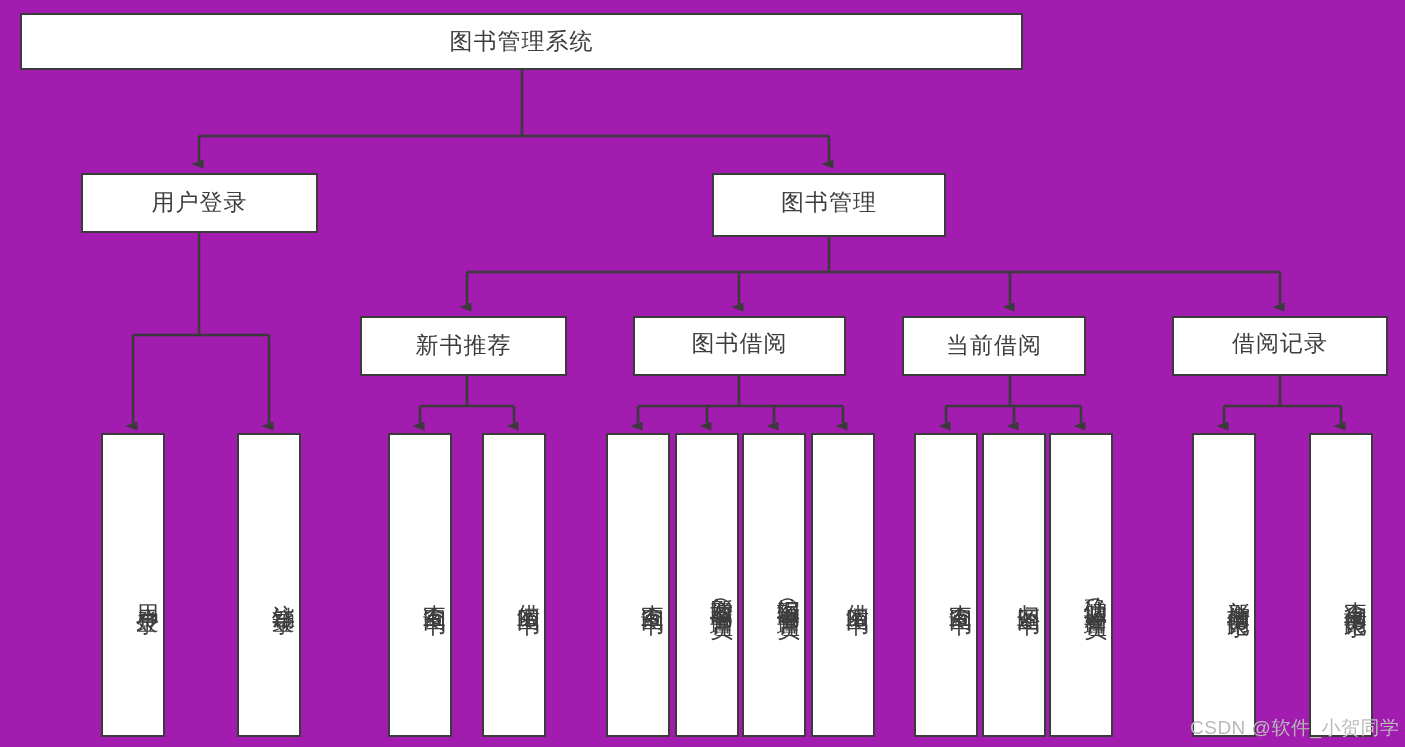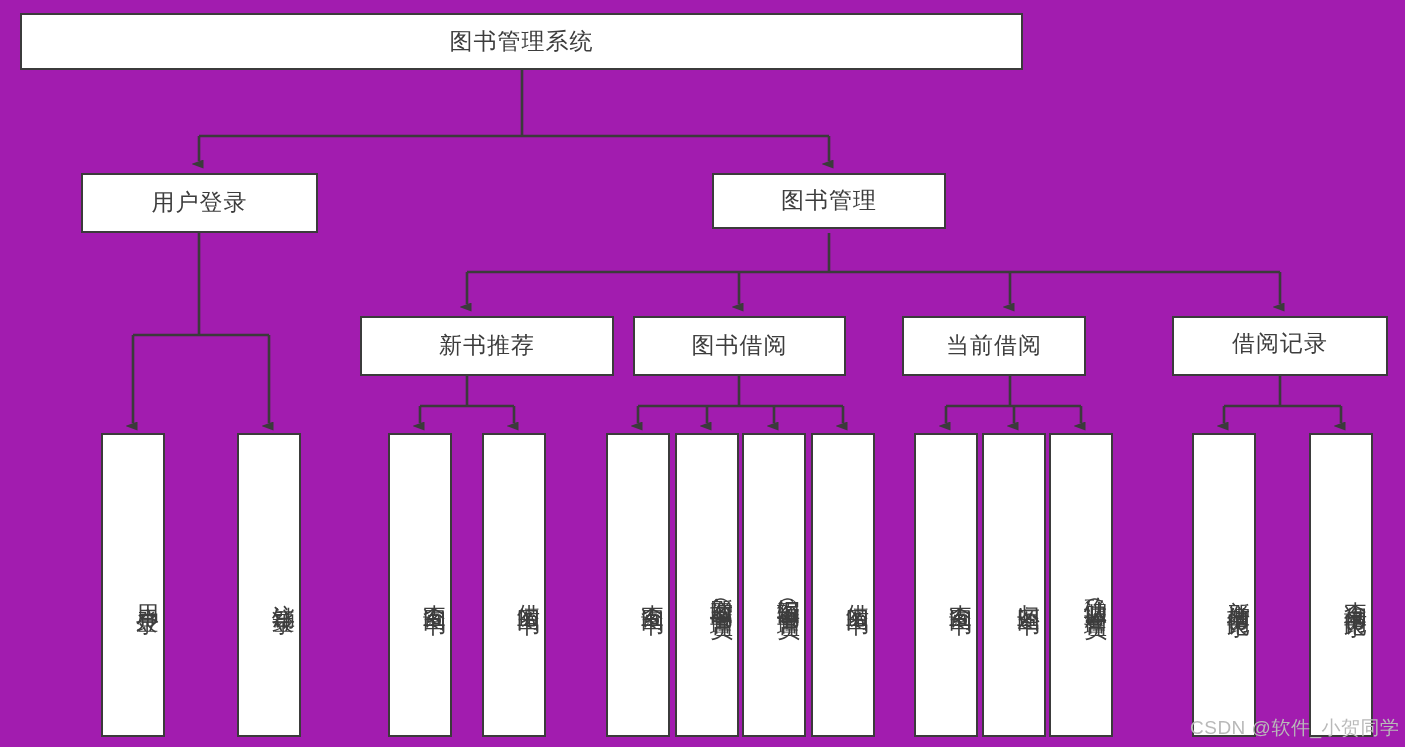--- a/index.html
+++ b/index.html
@@ -132,7 +132,7 @@
     <span>用户登录</span>
   </div>
 
-  <div class="node horiz" style="left:712px; top:173px; width:234px; height:56px;">
+  <div class="node horiz" style="left:712px; top:173px; width:234px; height:64px;font-family:Liberation Mono, monospace;">
     <span>图书管理</span>
   </div>
 

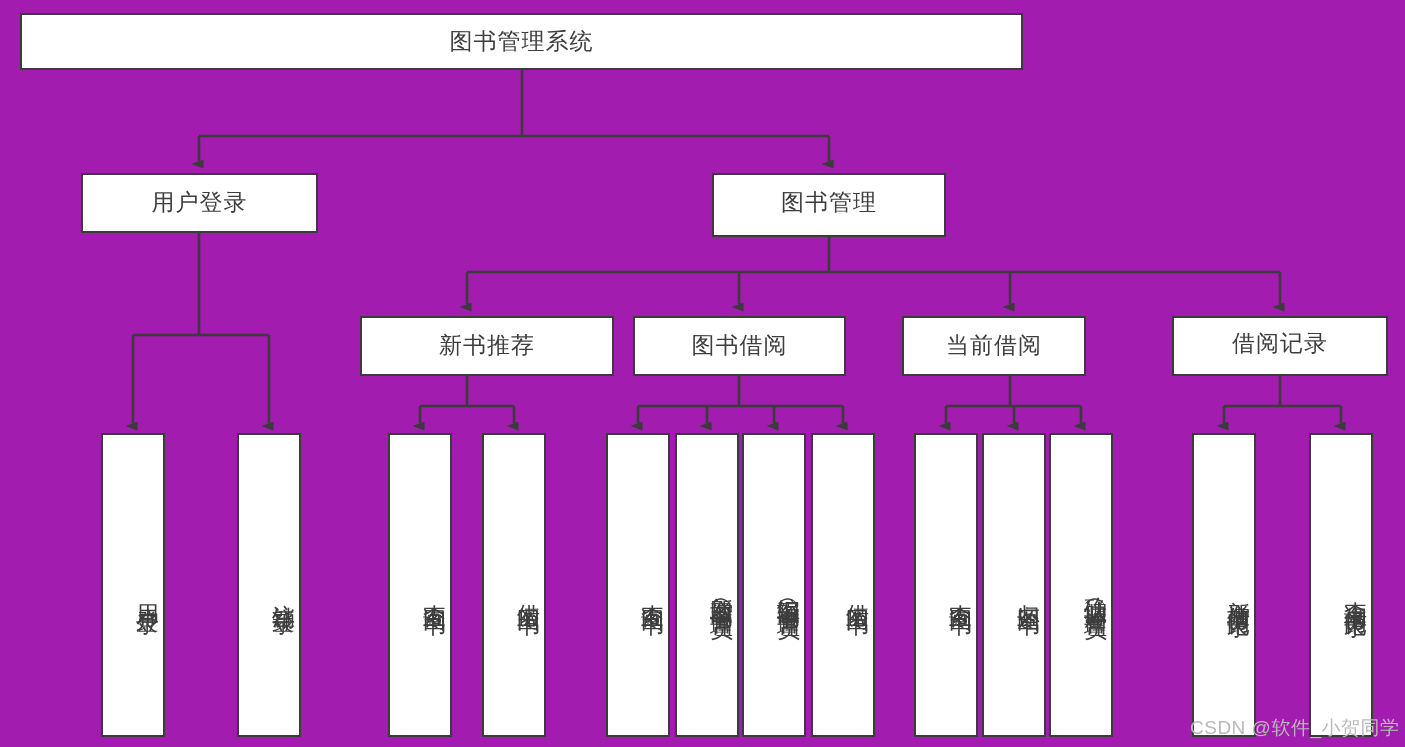--- a/index.html
+++ b/index.html
@@ -136,7 +136,7 @@
     <span>图书管理</span>
   </div>
 
-  <div class="node horiz" style="left:360px; top:316px; width:254px; height:60px;">
+  <div class="node horiz" style="left:360px; top:316px; width:207px; height:60px;">
     <span>新书推荐</span>
   </div>
 

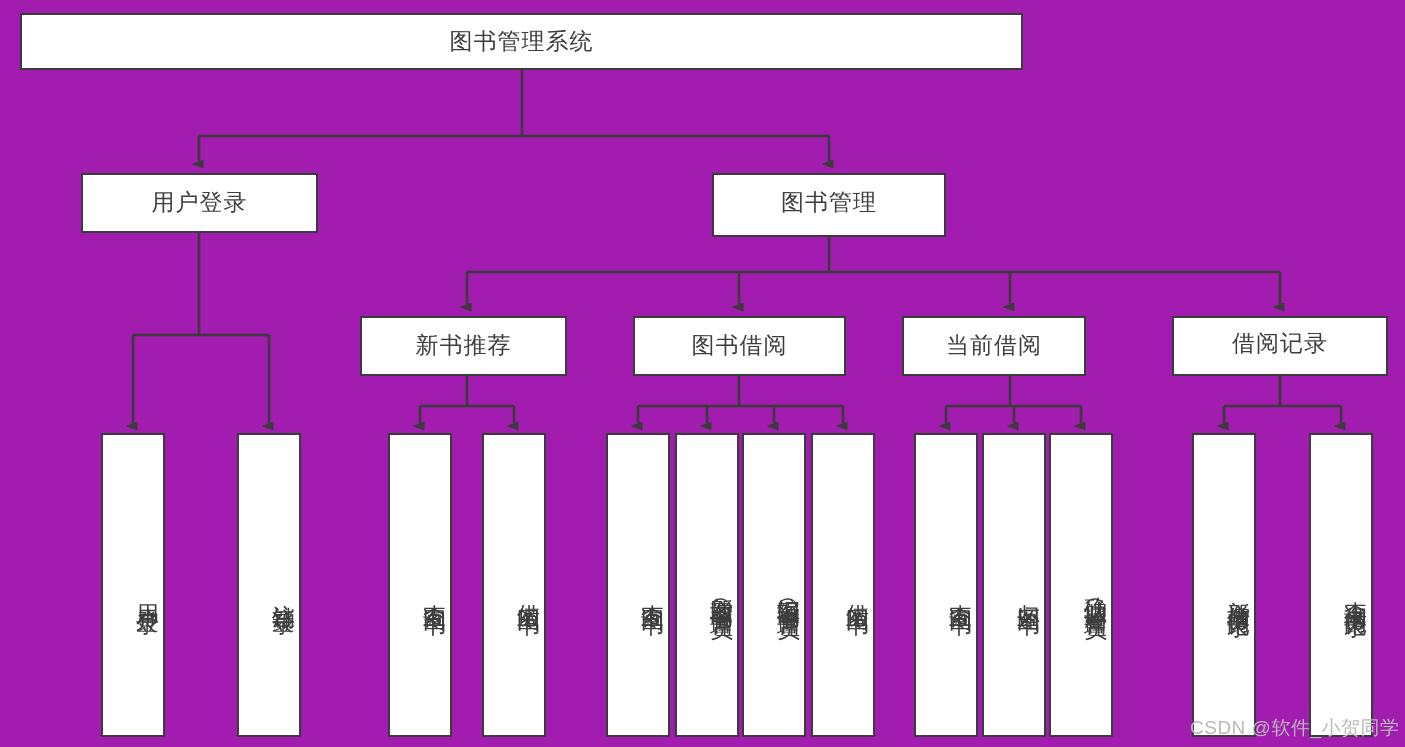--- a/index.html
+++ b/index.html
@@ -140,7 +140,7 @@
     <span>新书推荐</span>
   </div>
 
-  <div class="node horiz" style="left:633px; top:316px; width:213px; height:60px;">
+  <div class="node horiz" style="left:633px; top:316px; width:213px; height:60px;font-family:Liberation Mono, monospace;">
     <span>图书借阅</span>
   </div>
 

